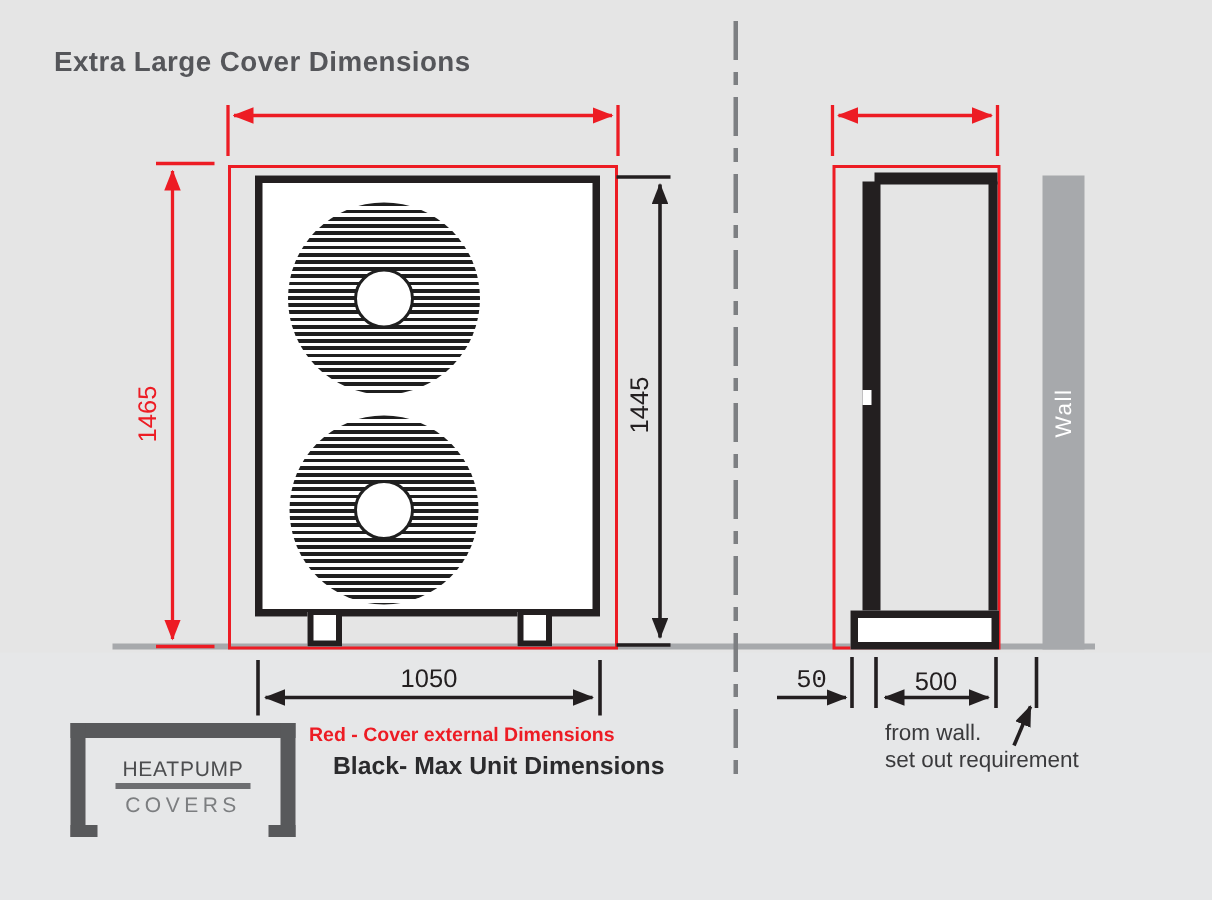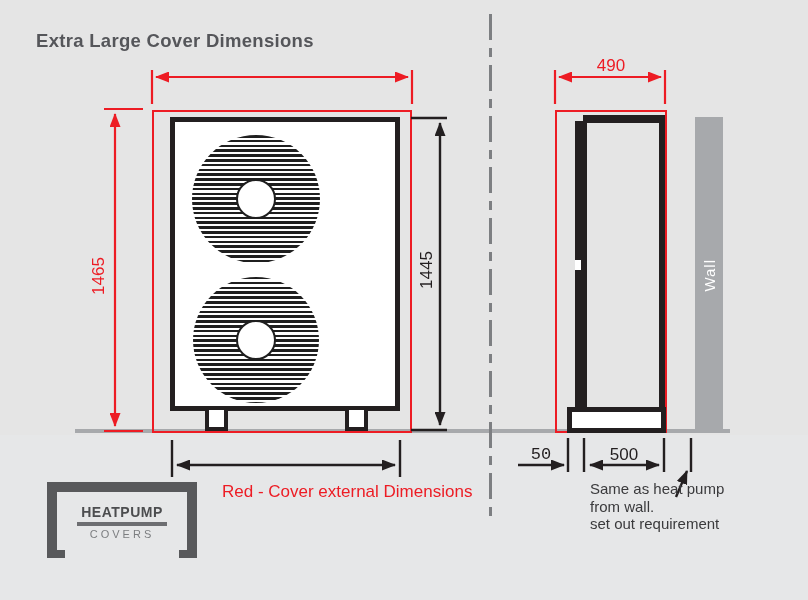--- a/index.html
+++ b/index.html
@@ -183,7 +183,6 @@
 
   <div class="dim-label dim-red" id="dim-1465">1465</div>
   <div class="dim-label dim-black" id="dim-1445">1445</div>
-  <div class="dim-label dim-red" id="dim-490">490</div>
   <div class="dim-label dim-black" id="dim-50">50</div>
   <div class="dim-label dim-black" id="dim-400">500</div>
 

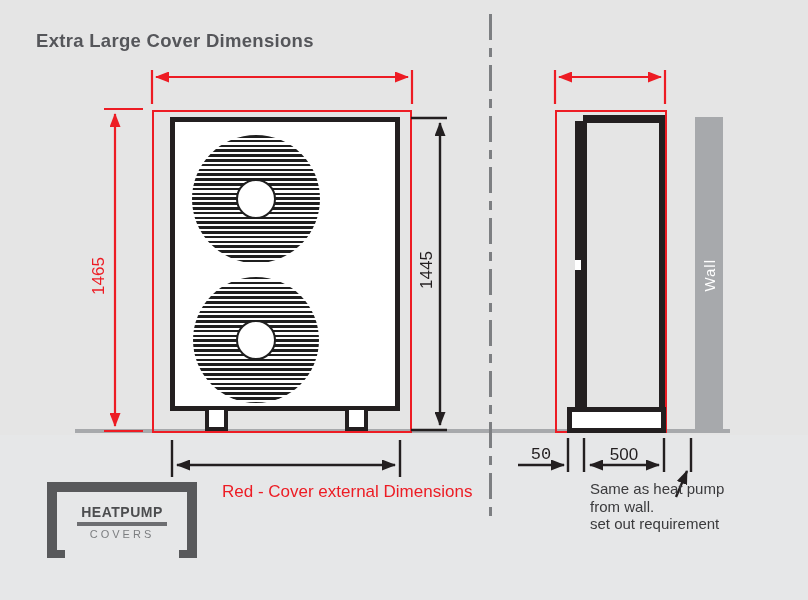--- a/index.html
+++ b/index.html
@@ -183,6 +183,7 @@
 
   <div class="dim-label dim-red" id="dim-1465">1465</div>
   <div class="dim-label dim-black" id="dim-1445">1445</div>
+  <div class="dim-label dim-black" id="dim-1050">1050</div>
   <div class="dim-label dim-black" id="dim-50">50</div>
   <div class="dim-label dim-black" id="dim-400">500</div>
 

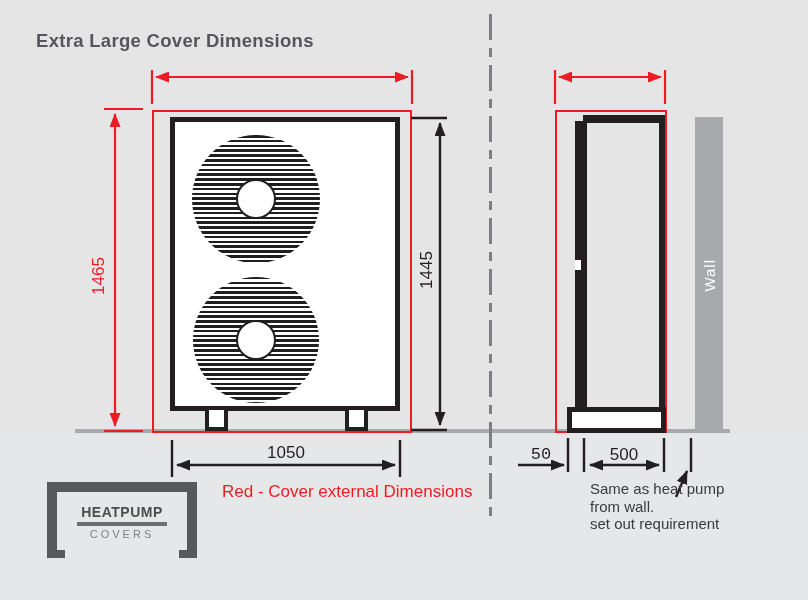--- a/index.html
+++ b/index.html
@@ -85,7 +85,7 @@
   #dim-400  { left: 584px; top: 445px; width: 80px; }
 
   
-  #legend-red   { left: 222px; top: 482px; font-size: 17px; font-weight: normal; color: #ed1c24; }
+  #legend-red   { left: 206px; top: 482px; font-size: 13px; font-weight: bold; color: #ed1c24; }
   #legend-black { left: 222px; top: 502px; font-size: 16.5px; font-weight: bold; color: #2b2b2d; }
 
   

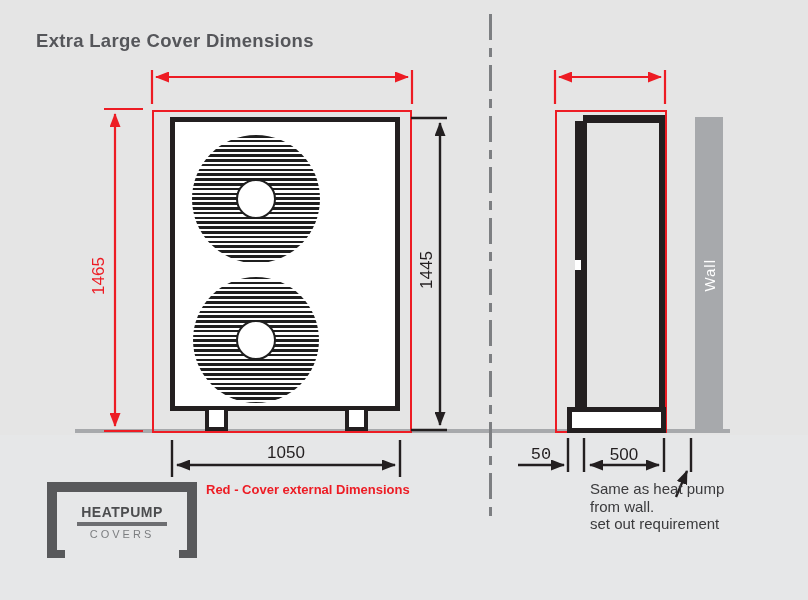--- a/index.html
+++ b/index.html
@@ -190,7 +190,6 @@
   <div class="abs" id="legend-red">Red - Cover external Dimensions</div>
 
   <div class="abs" id="annotation">
-    <div>Same as heat pump</div>
     <div>from wall.</div>
     <div>set out requirement</div>
   </div>

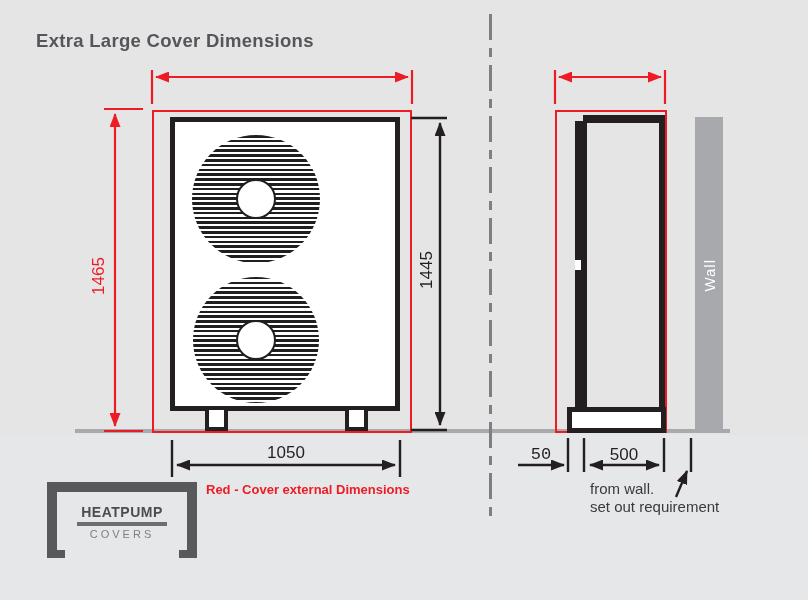--- a/index.html
+++ b/index.html
@@ -100,7 +100,7 @@
   #logo-foot-l{ left: 0; top: 68px; width: 18px; height: 8px; }
   #logo-foot-r{ left: 132px; top: 68px; width: 18px; height: 8px; }
   #logo-line1 { position: absolute; left: 0; top: 22px; width: 150px; text-align: center;
-                font-size: 14px; font-weight: bold; letter-spacing: 0.5px; color: #4c4d4f; }
+                font-size: 14px; font-weight: normal; letter-spacing: 0.5px; color: #4c4d4f; }
   #logo-underline { position: absolute; left: 30px; top: 40px; width: 90px; height: 4px; background: #6d6e71; }
   #logo-line2 { position: absolute; left: 0; top: 46px; width: 150px; text-align: center;
                 font-size: 11px; letter-spacing: 3px; color: #7c7e80; }

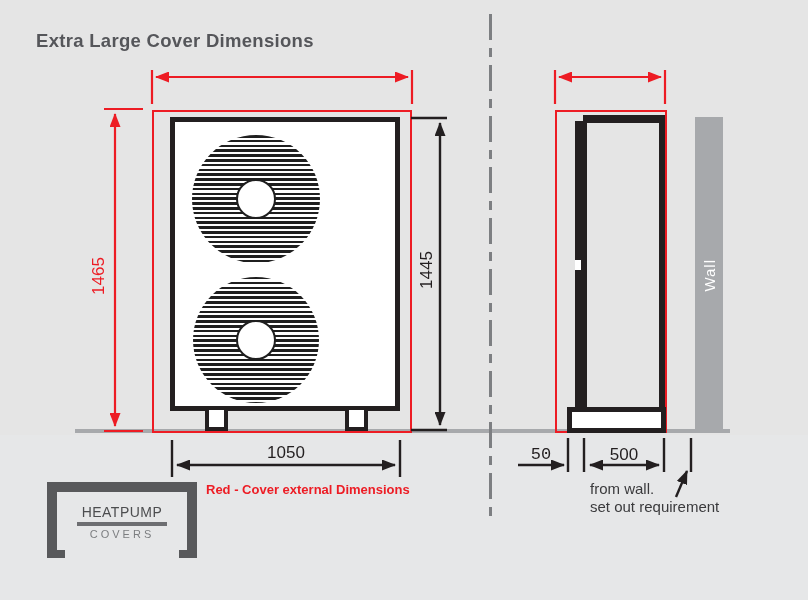--- a/index.html
+++ b/index.html
@@ -188,6 +188,7 @@
   <div class="dim-label dim-black" id="dim-400">500</div>
 
   <div class="abs" id="legend-red">Red - Cover external Dimensions</div>
+  <div class="abs" id="legend-black">Black- Max Unit Dimensions</div>
 
   <div class="abs" id="annotation">
     <div>from wall.</div>

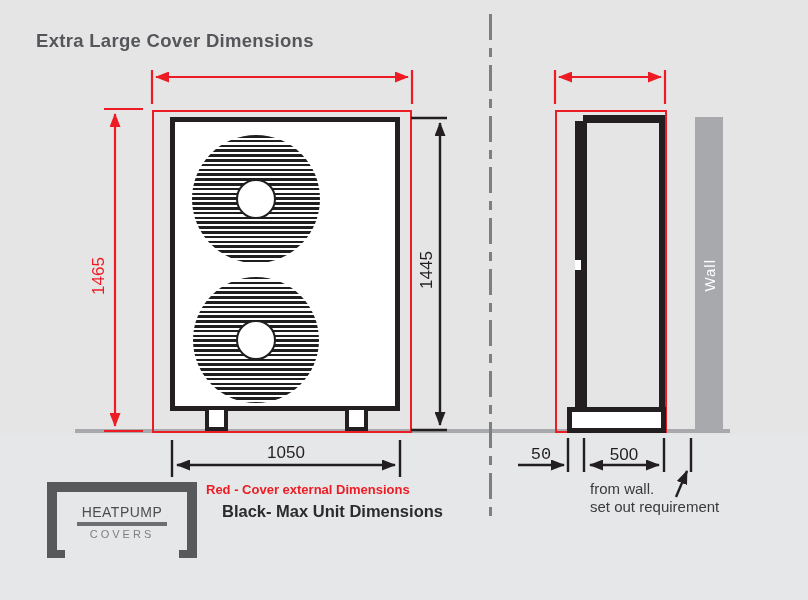--- a/index.html
+++ b/index.html
@@ -103,7 +103,7 @@
                 font-size: 14px; font-weight: normal; letter-spacing: 0.5px; color: #4c4d4f; }
   #logo-underline { position: absolute; left: 30px; top: 40px; width: 90px; height: 4px; background: #6d6e71; }
   #logo-line2 { position: absolute; left: 0; top: 46px; width: 150px; text-align: center;
-                font-size: 11px; letter-spacing: 3px; color: #7c7e80; }
+                font-size: 14px; letter-spacing: 3px; color: #7c7e80; }
 
   #dims-svg { position: absolute; left: 0; top: 0; pointer-events: none; }
 </style>

